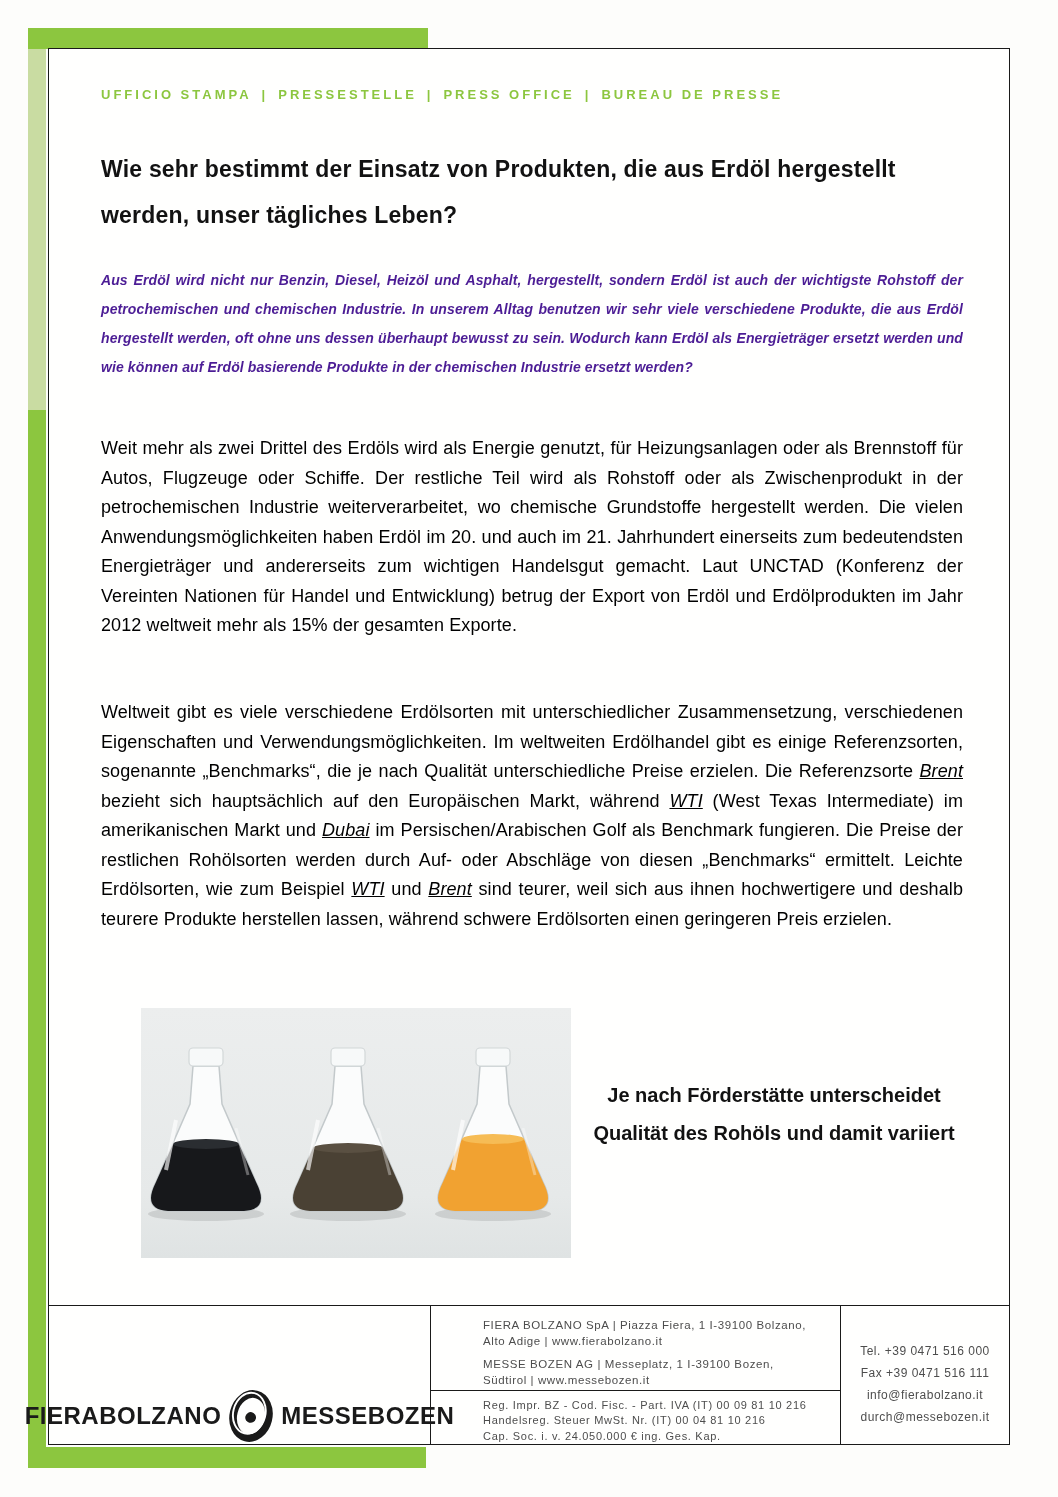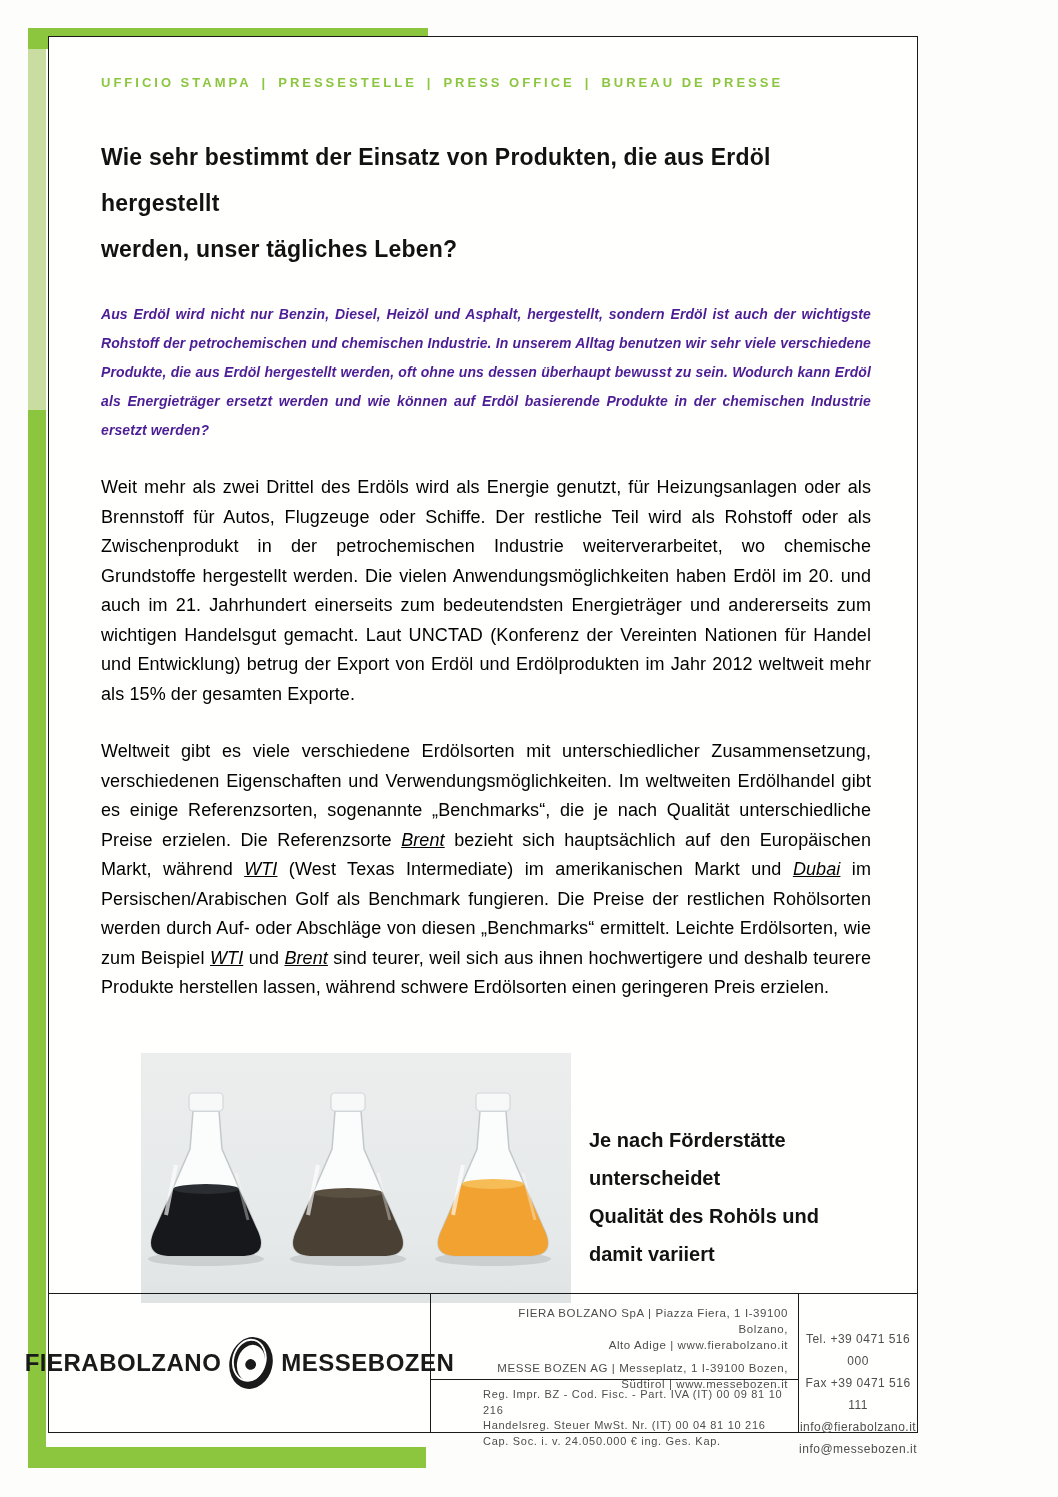--- a/index.html
+++ b/index.html
@@ -18,7 +18,7 @@
 
   
   .page{
-    position:absolute;left:48px;top:36px;width:870px;height:1397px;
+    position:absolute;left:48px;top:48px;width:962px;height:1397px;
     background:#fffffe;border:1px solid #1a1a1a;box-sizing:border-box;
   }
   .content{padding:0 46px 0 52px;}

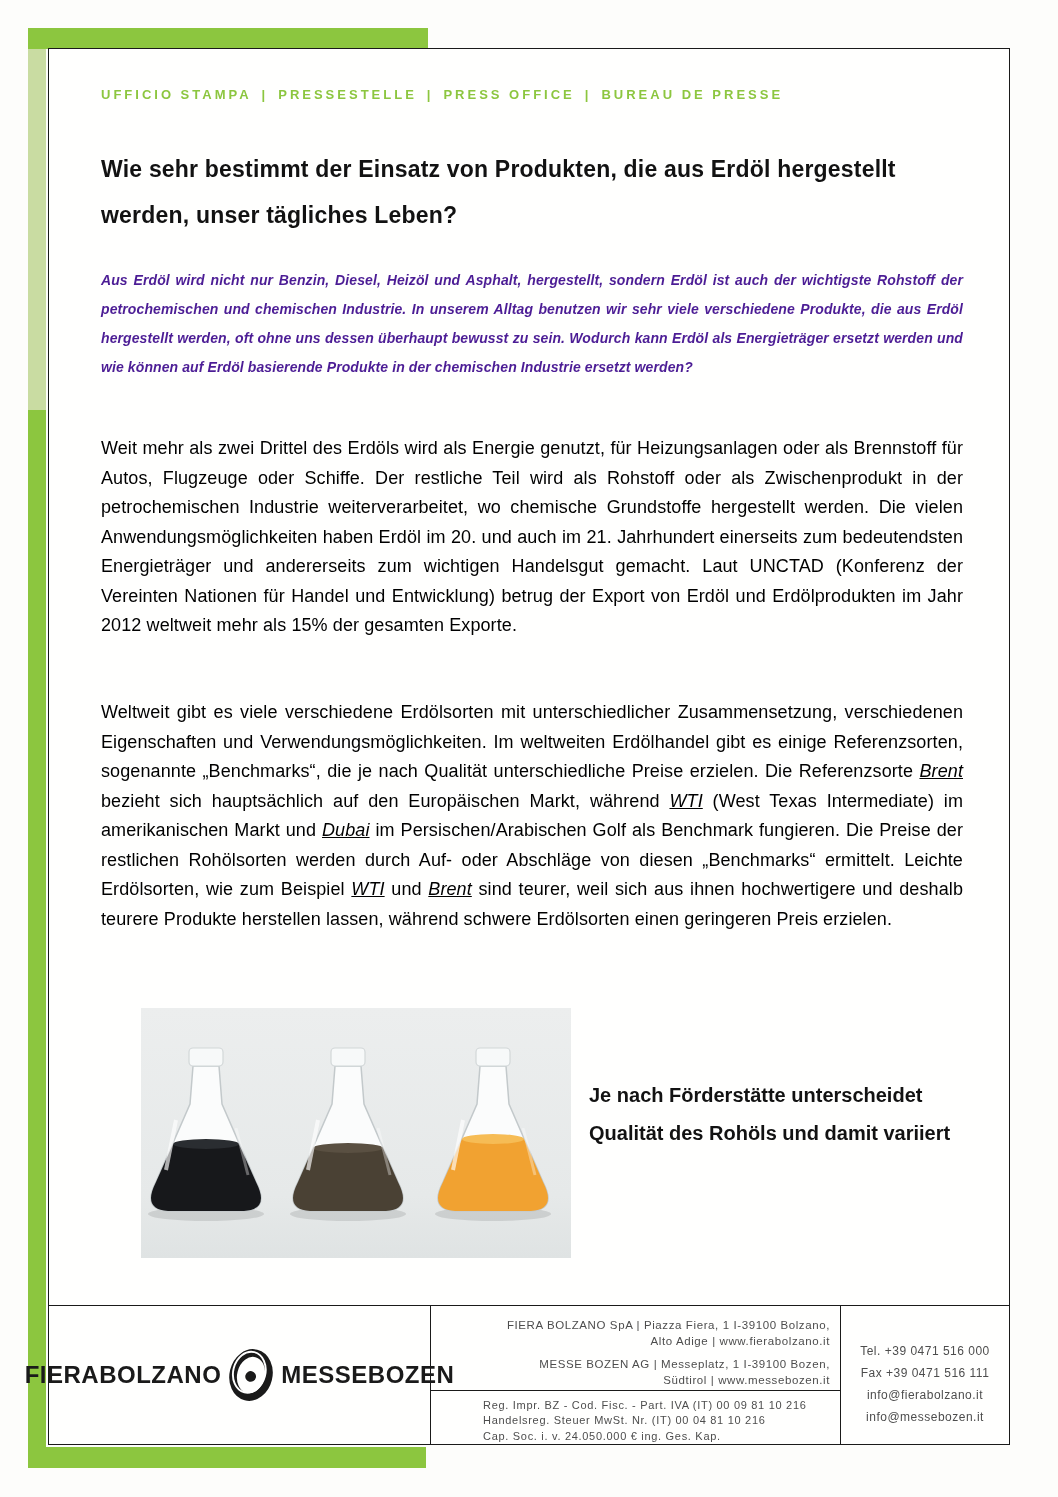--- a/index.html
+++ b/index.html
@@ -47,7 +47,7 @@
   .para2{margin-top:28px;min-height:260px;}
   .seg-i{font-style:italic;text-decoration:underline;}
 
-  .photo-row{margin-top:50px;display:flex;align-items:flex-start;}
+  .photo-row{margin-top:50px;display:flex;align-items:flex-start;text-align:center;}
   .photo{margin-left:40px;width:430px;height:250px;flex:0 0 auto;}
   .caption{
     margin-left:18px;margin-top:68px;width:370px;

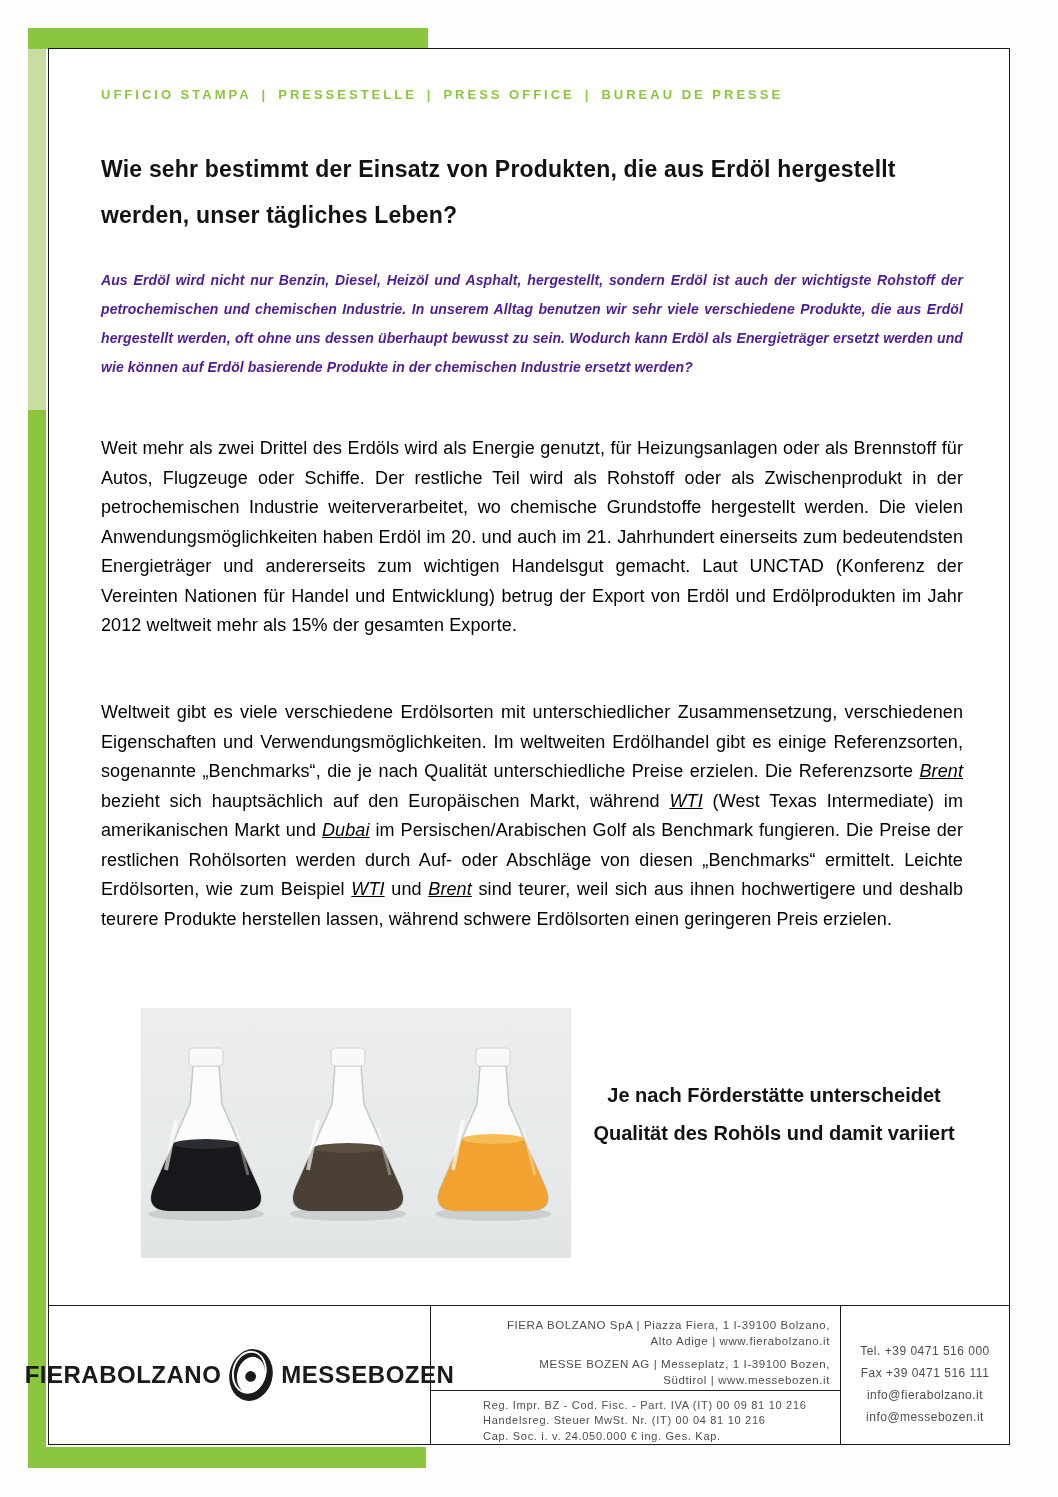--- a/index.html
+++ b/index.html
@@ -73,7 +73,7 @@
   }
   .addr{
     height:85px;box-sizing:border-box;padding:11px 10px 0 52px;
-    font-size:11.5px;color:#4d4d4d;line-height:16px;letter-spacing:.6px;text-align:right;
+    font-size:11.5px;color:#4d4d4d;line-height:16px;letter-spacing:.6px;
   }
   .addr .blk+.blk{margin-top:7px;}
   .registry{

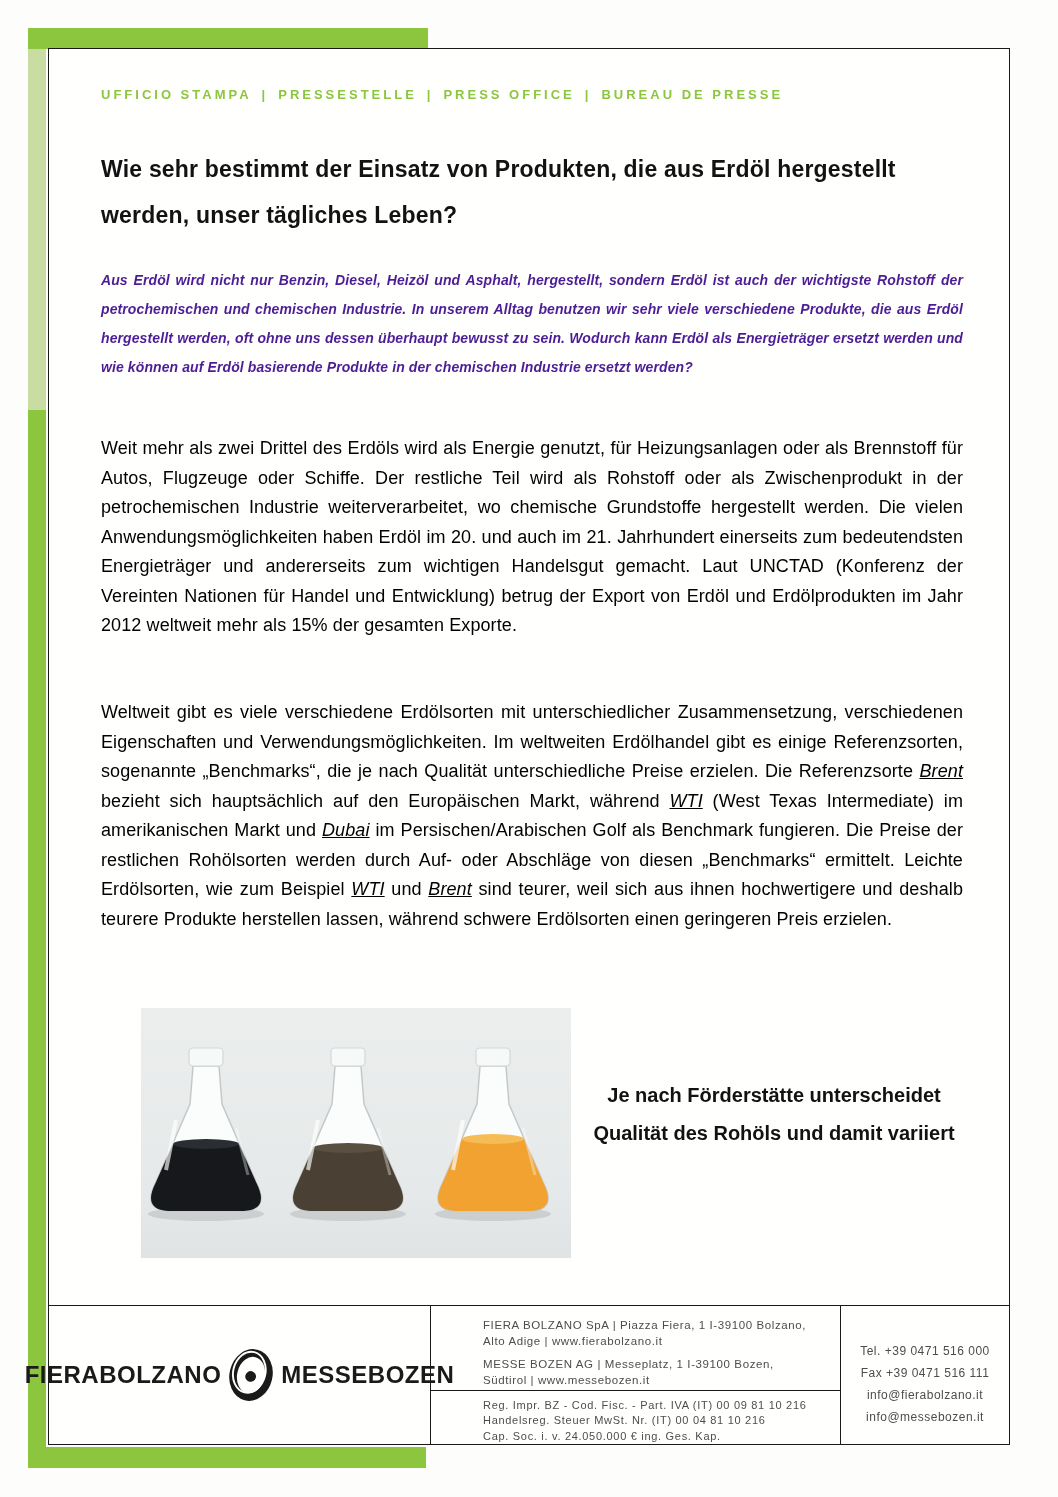--- a/index.html
+++ b/index.html
@@ -62,7 +62,7 @@
   }
   .f-left{
     width:382px;border-right:1px solid #1a1a1a;box-sizing:border-box;
-    display:flex;align-items:center;justify-content:center;
+    display:flex;align-items:flex-end;justify-content:center;
   }
   .logo{display:flex;align-items:center;white-space:nowrap;color:#1a1a1a;}
   .logo .word{font-size:24px;font-weight:bold;letter-spacing:.5px;}

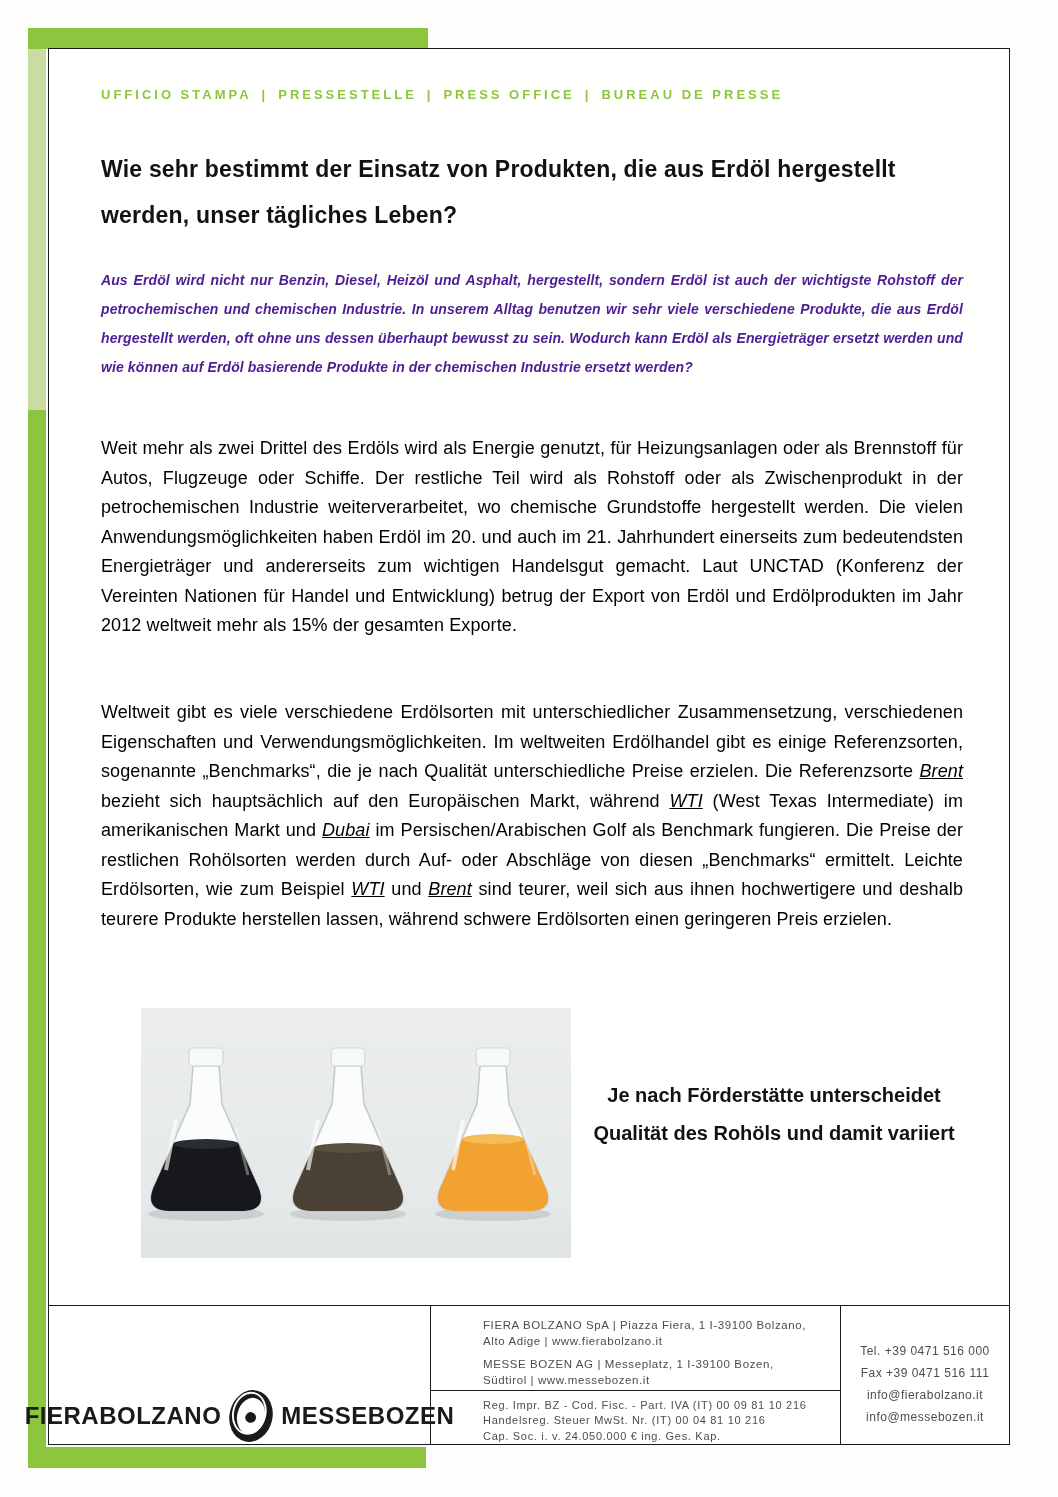--- a/index.html
+++ b/index.html
@@ -197,7 +197,7 @@
       <div>Tel. +39 0471 516 000</div>
       <div>Fax +39 0471 516 111</div>
       <div>info@fierabolzano.it</div>
-      <div>info@messebozen.it</div>
+      <div>durch@messebozen.it</div>
     </div>
   </div>
 </div>

